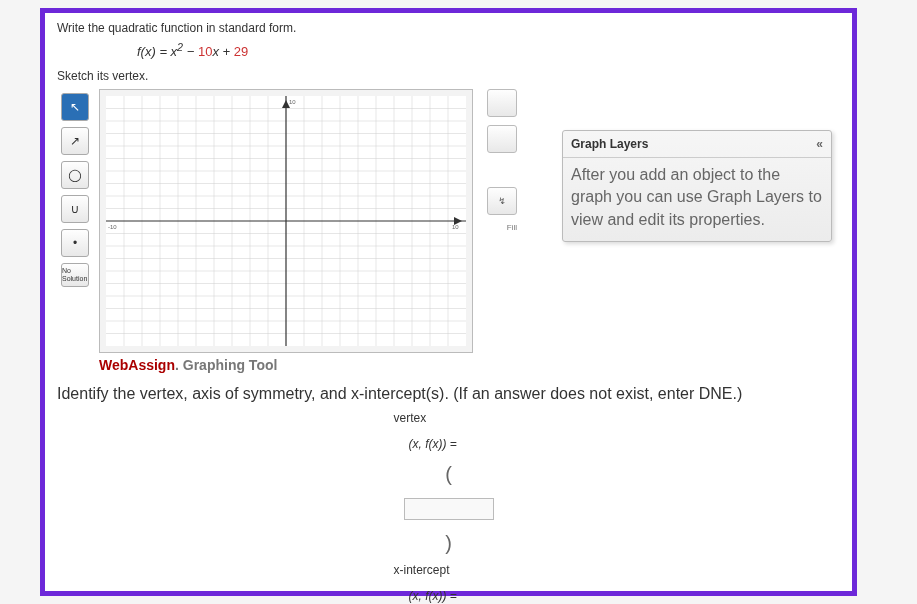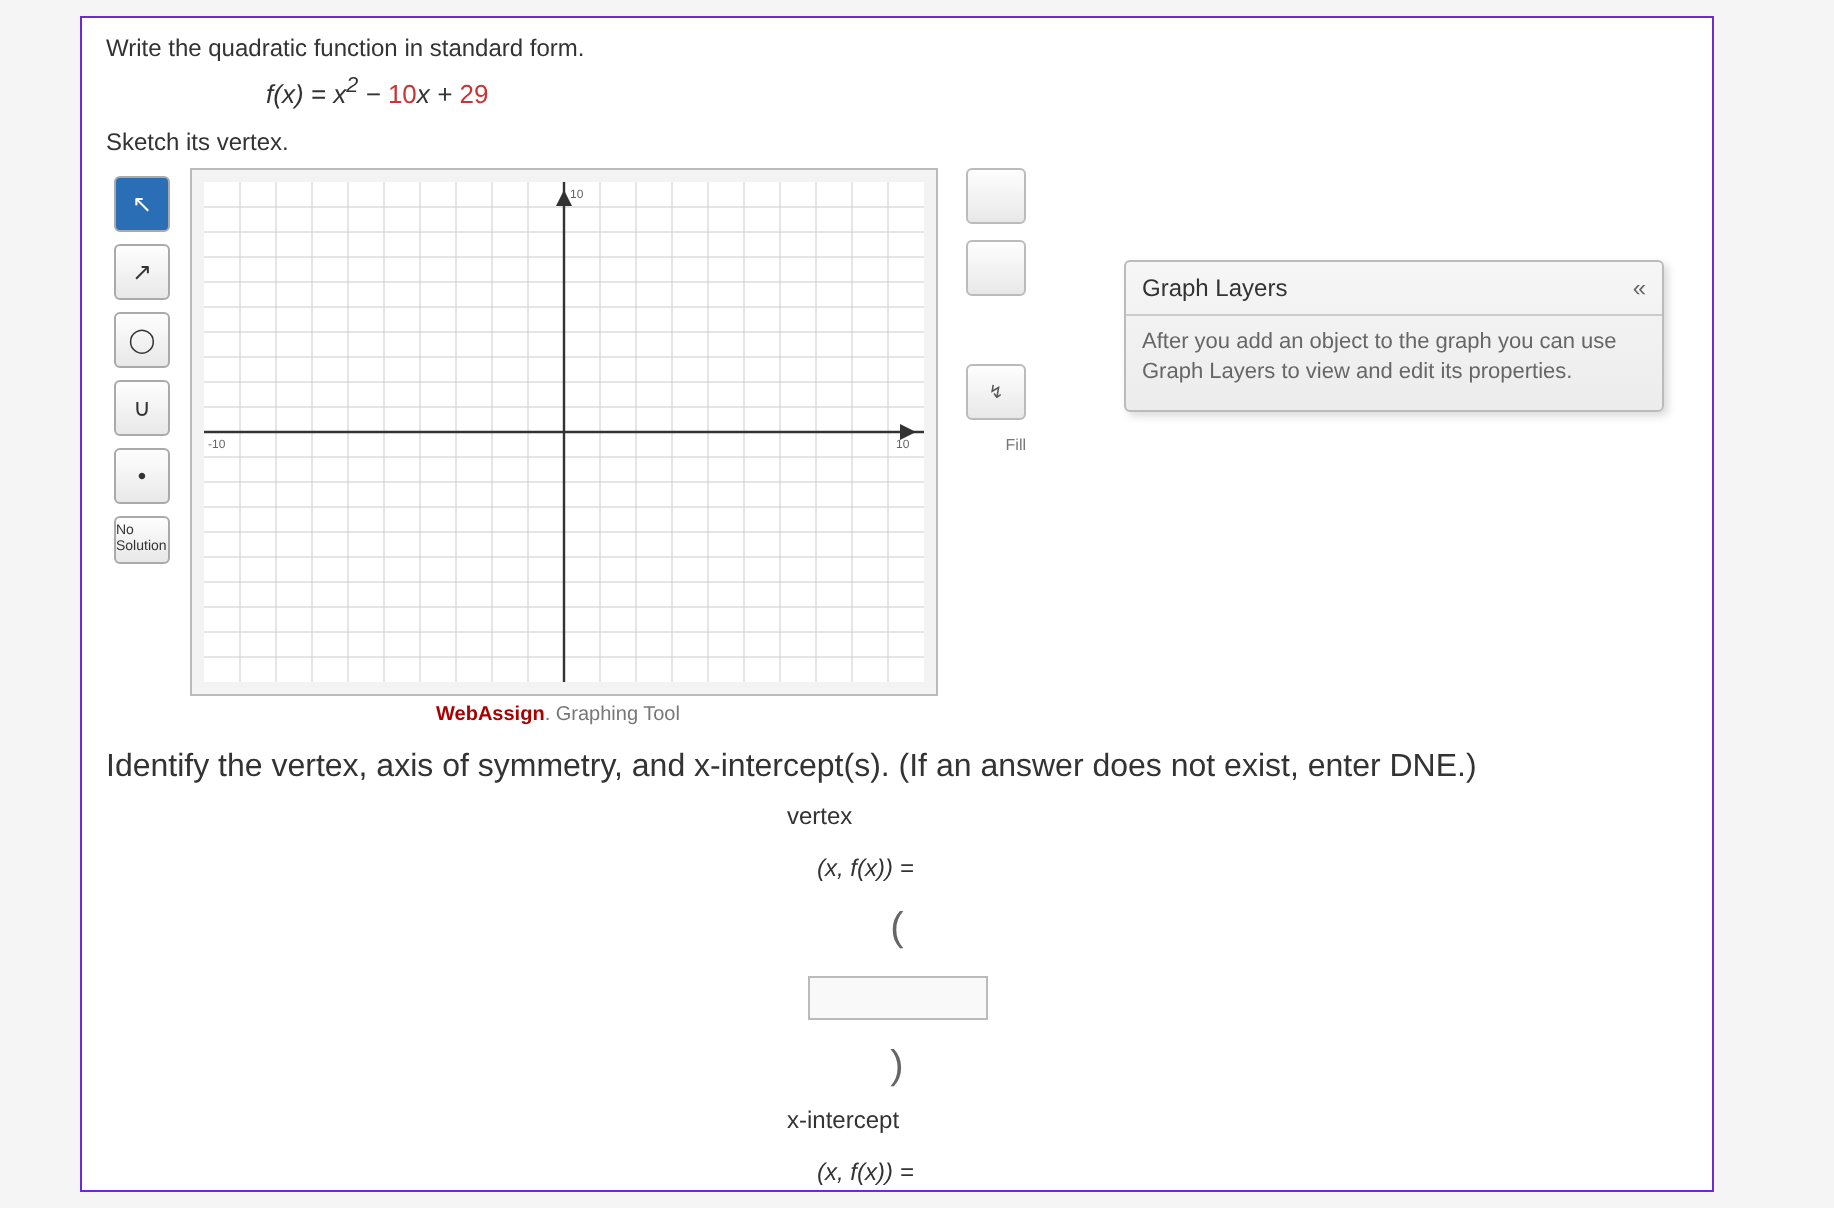--- a/index.html
+++ b/index.html
@@ -15,7 +15,7 @@
   }
   .page {
     background: #fff;
-    border: 1px solid #6d28d9;
+    border: 5px solid #6d28d9;
     margin: 8px 60px 8px 40px;
     padding: 8px 12px 12px 12px;
     height: 588px;

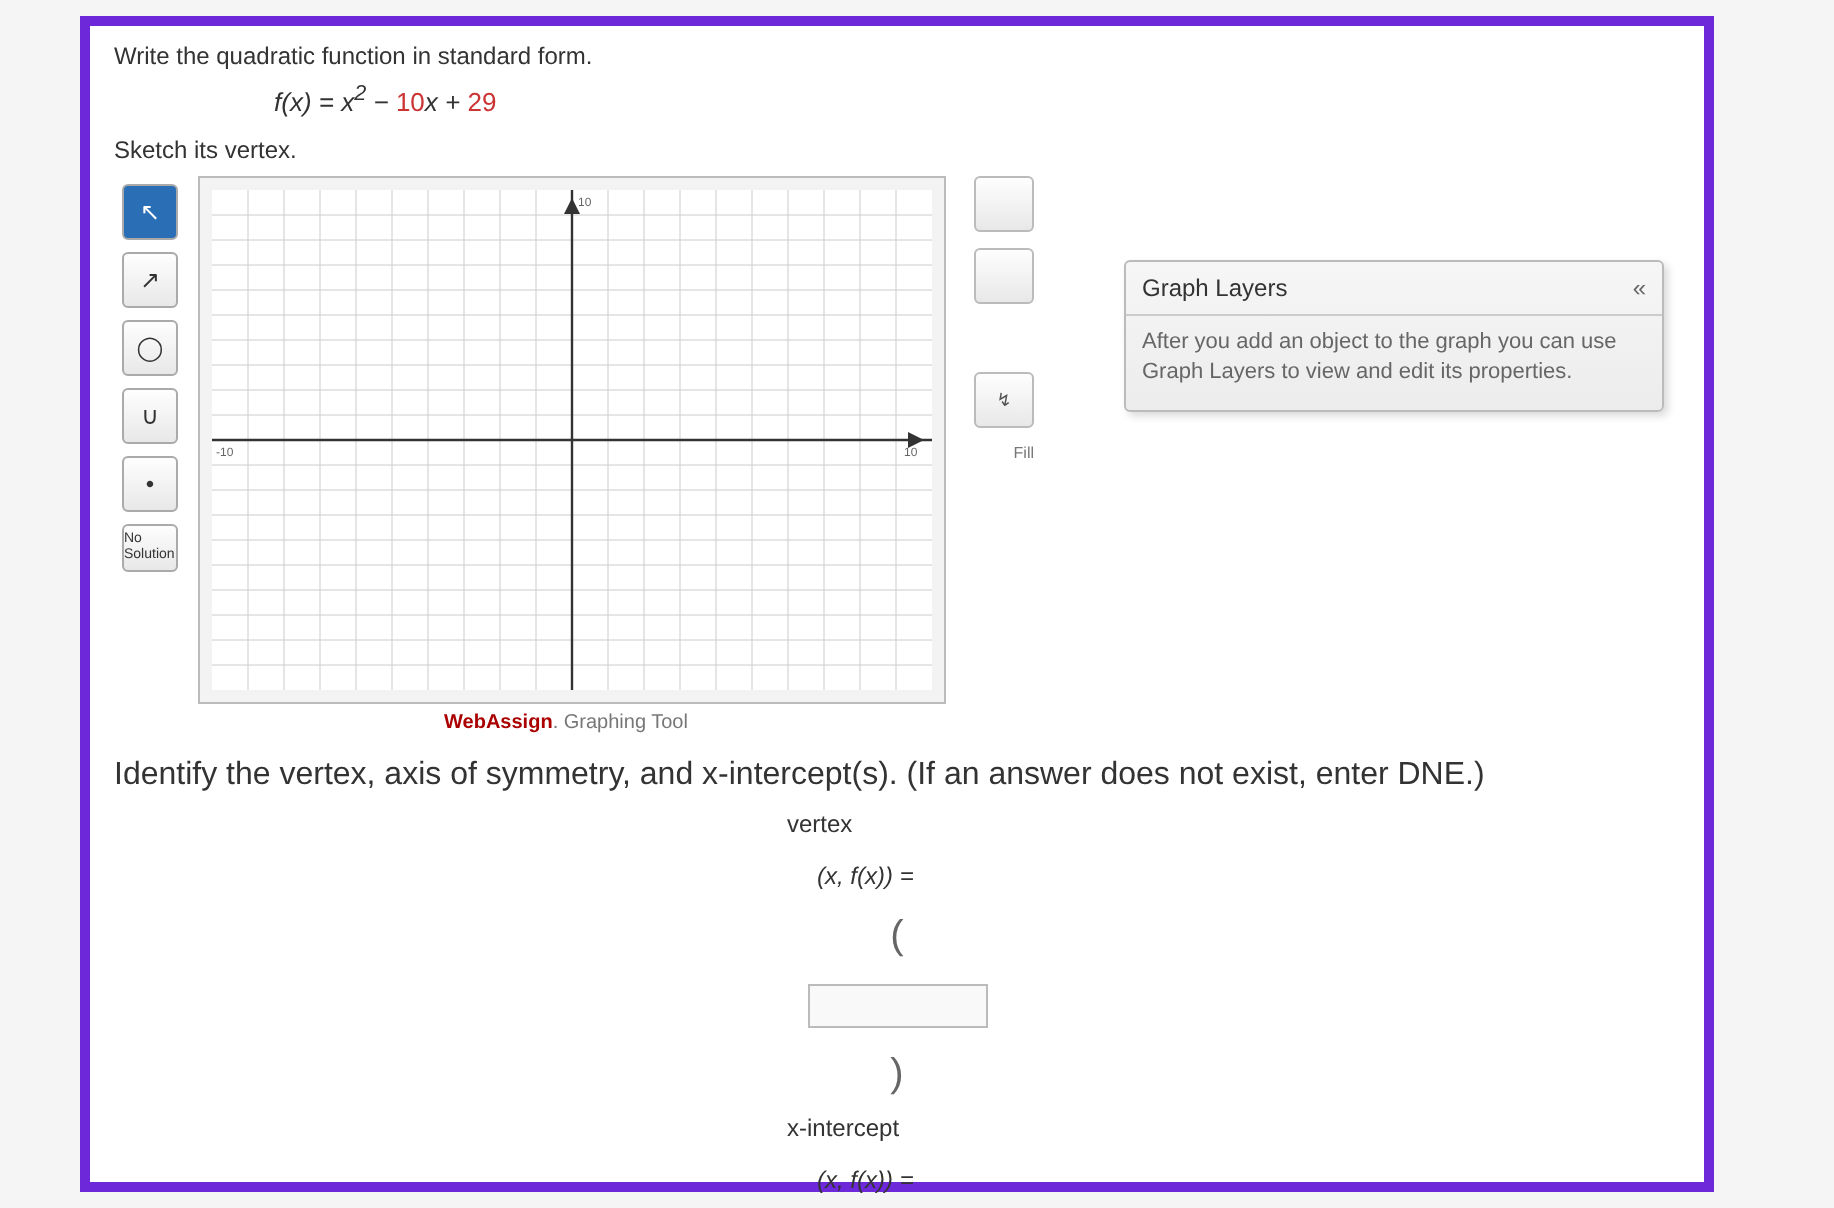--- a/index.html
+++ b/index.html
@@ -98,7 +98,7 @@
   .layers-head {
     display: flex; justify-content: space-between;
     padding: 6px 8px;
-    font-weight: normal;
+    font-weight: bold;
     font-size: 12px;
     color: #333;
   }

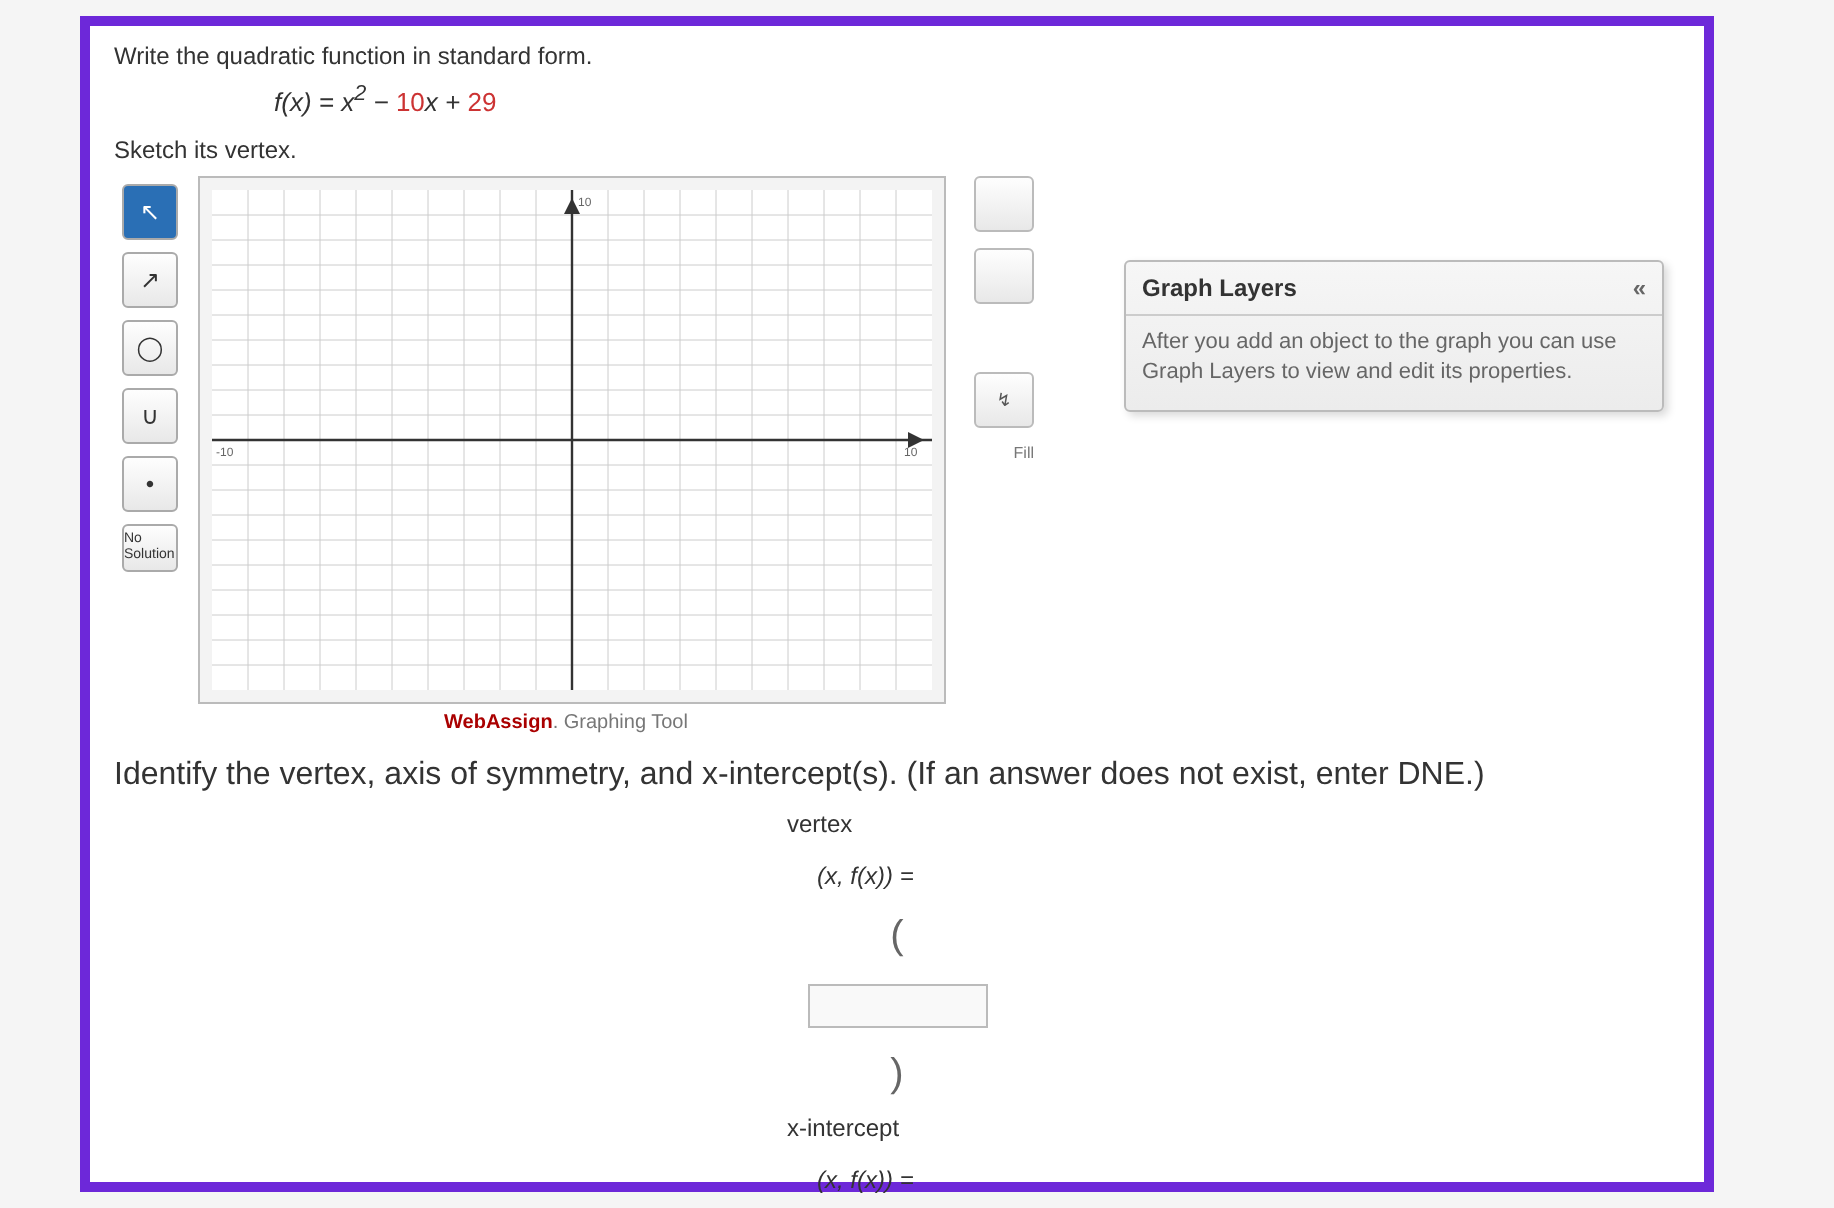--- a/index.html
+++ b/index.html
@@ -104,7 +104,7 @@
   }
   .layers-body {
     padding: 6px 8px 10px 8px;
-    font-size: 11px;
+    font-size: 16px;
     color: #666;
     border-top: 1px solid #ccc;
     line-height: 1.4;

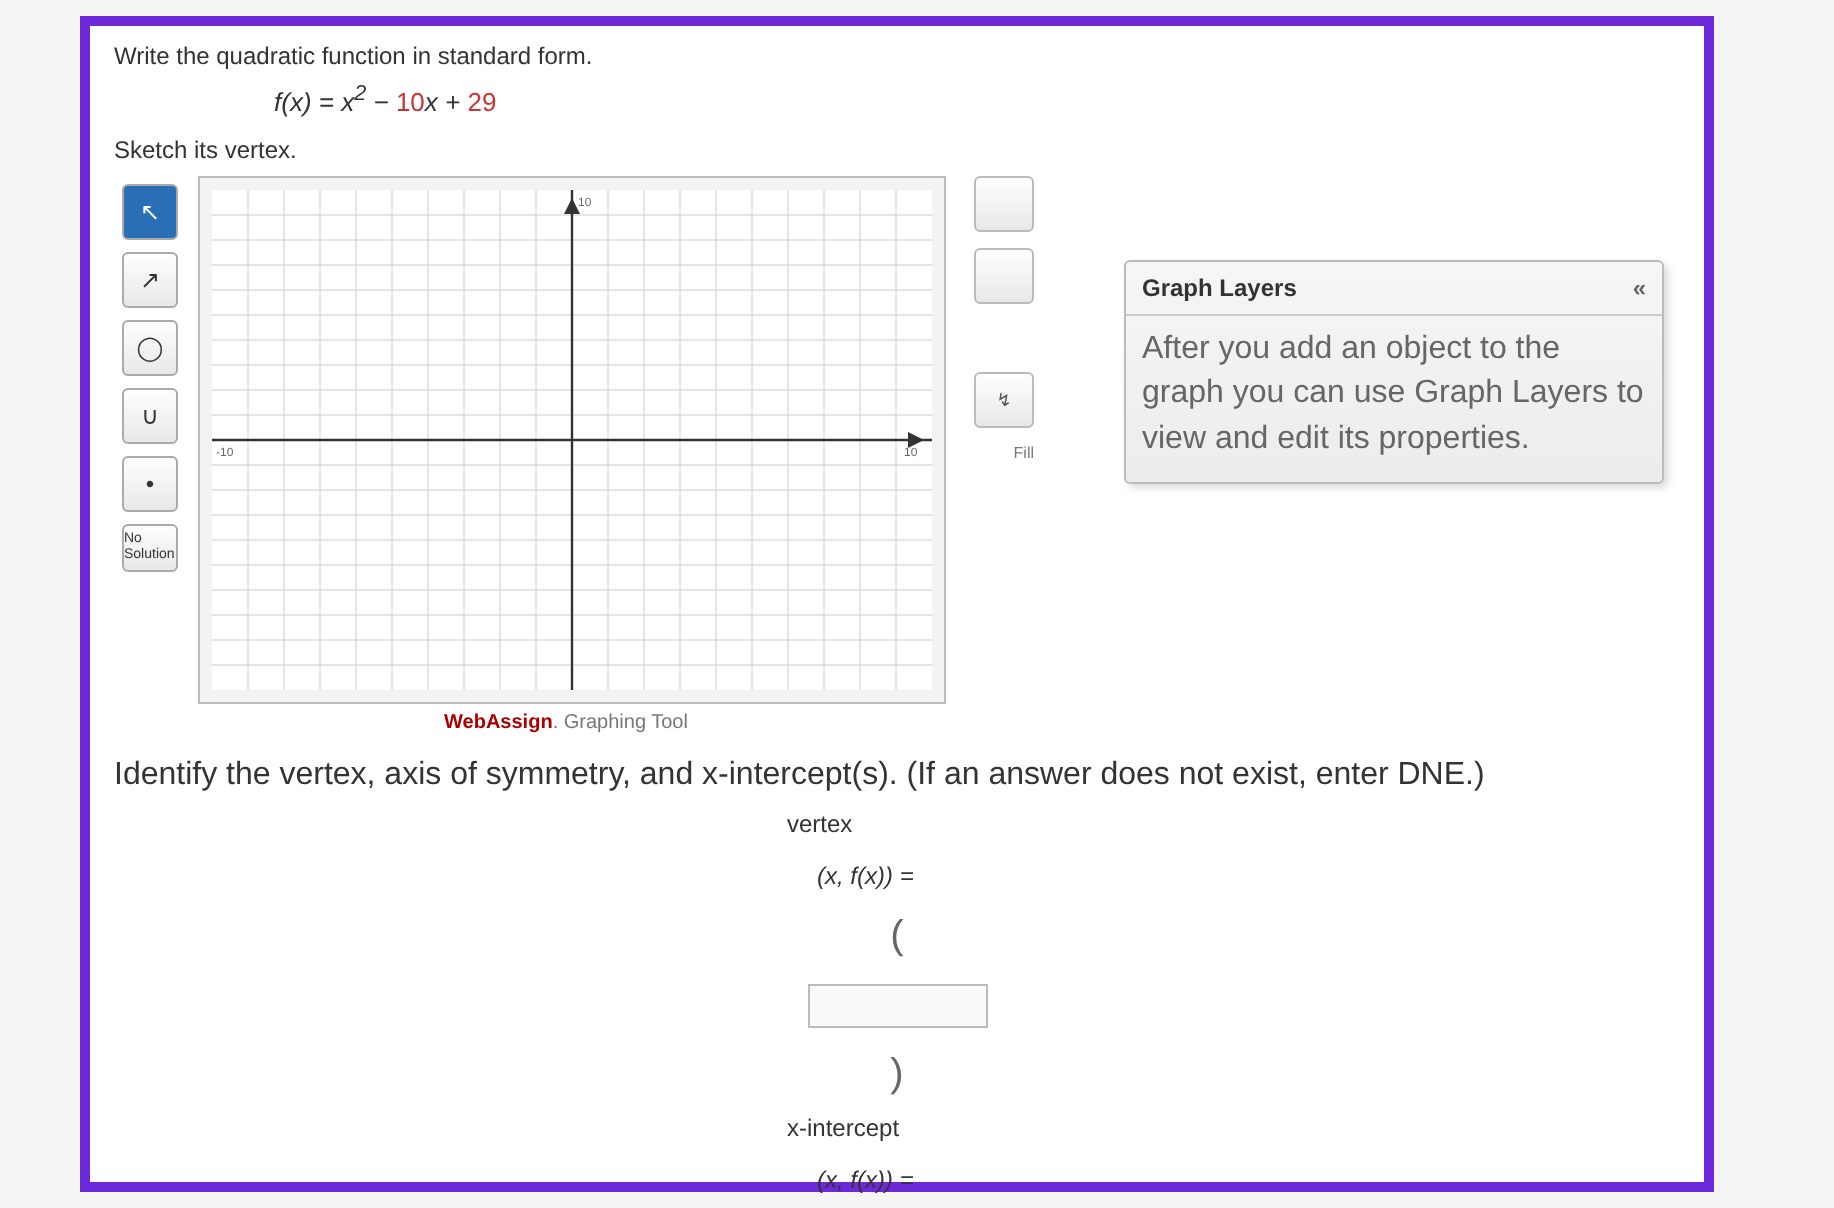--- a/index.html
+++ b/index.html
@@ -64,11 +64,12 @@
     position: relative;
   }
   .caption {
-    text-align: center;
-    font-size: 10px;
+    text-align: left;
+    font-size: 14px;
     color: #777;
     margin-top: 4px;
     padding-right: 6px;
+    font-weight: bold;
   }
   .caption b { color:#a00; }
   .right-col {

